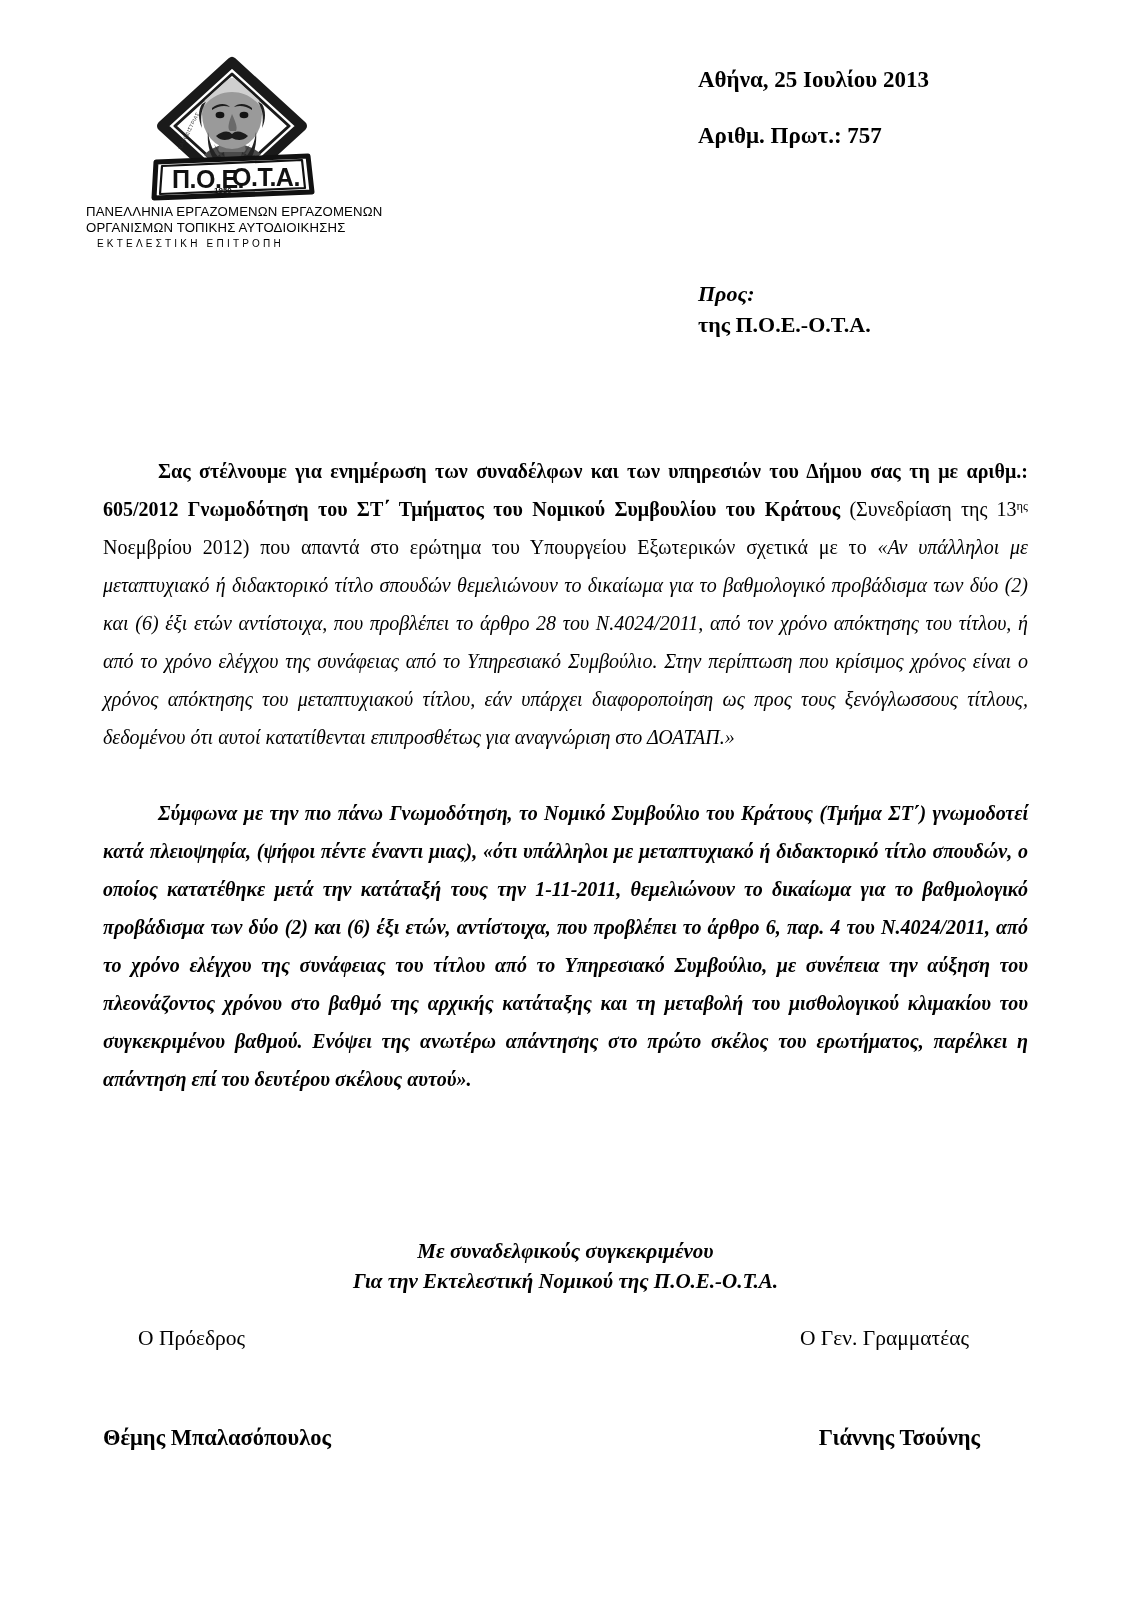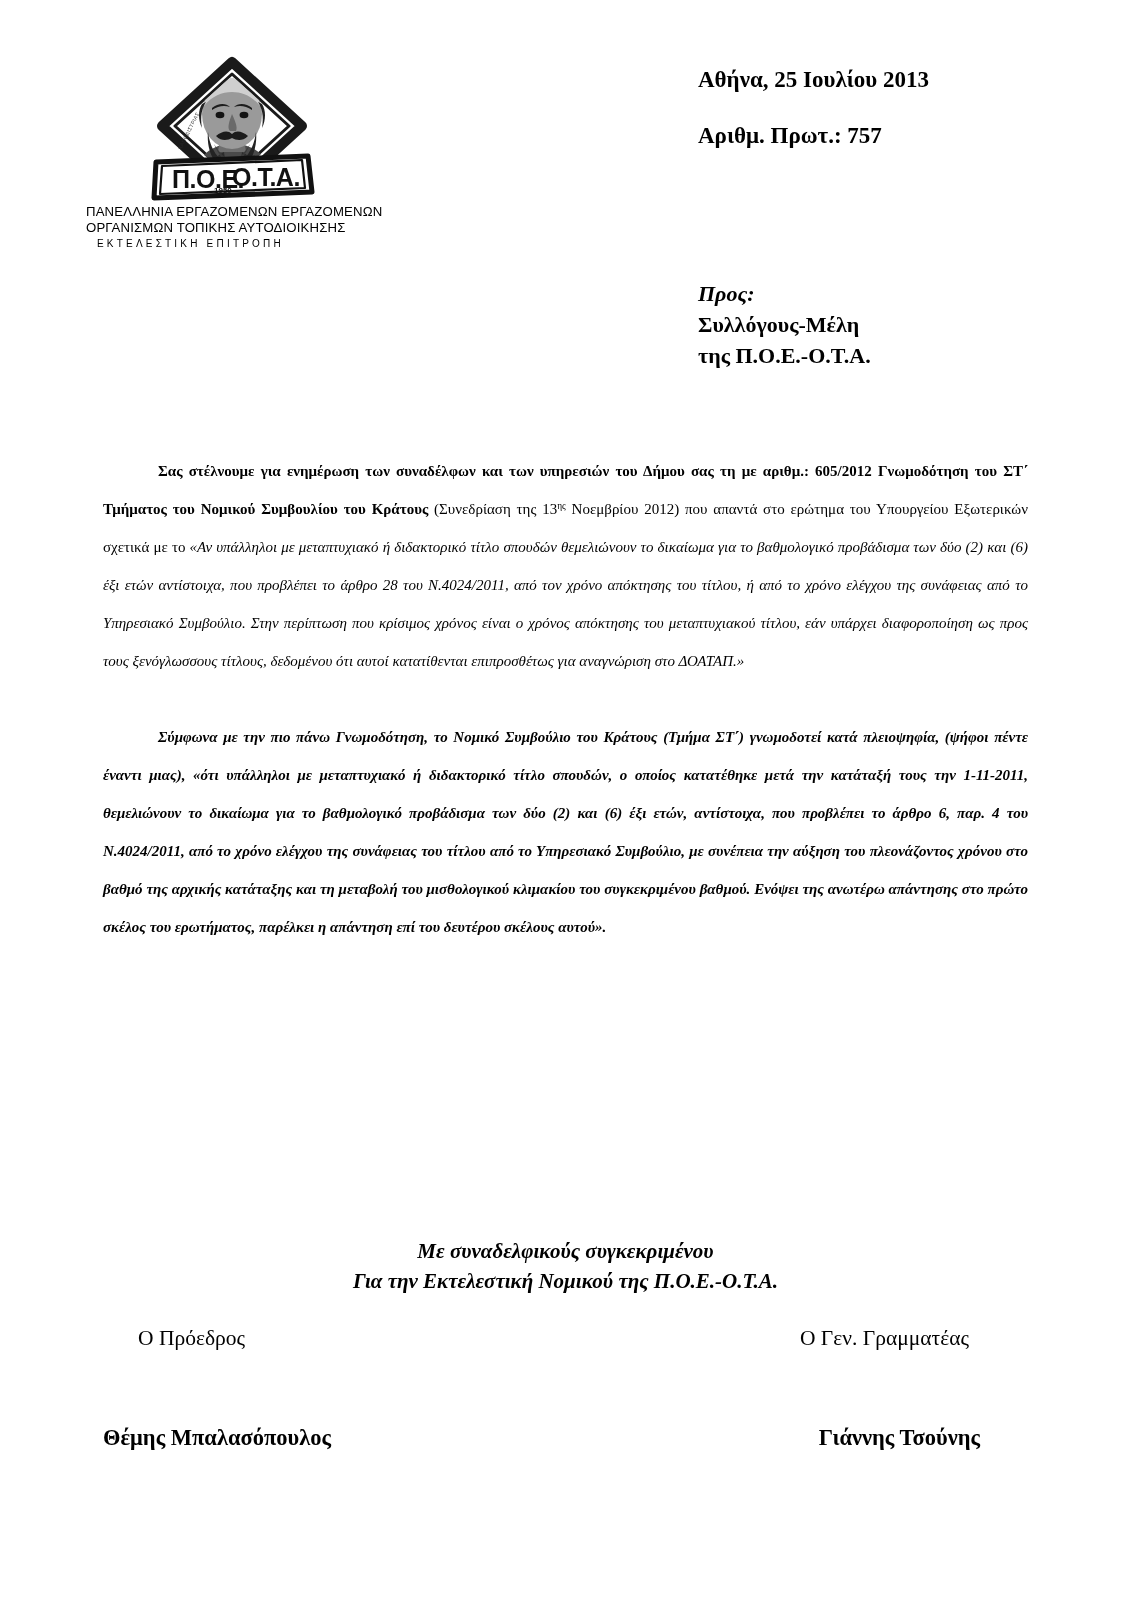--- a/index.html
+++ b/index.html
@@ -241,7 +241,6 @@
 
   <div class="recipient">
     <div class="r-to">Προς:</div>
-    <div class="r-l">Συλλόγους-Μέλη</div>
     <div class="r-l">της Π.Ο.Ε.-Ο.Τ.Α.</div>
   </div>
 

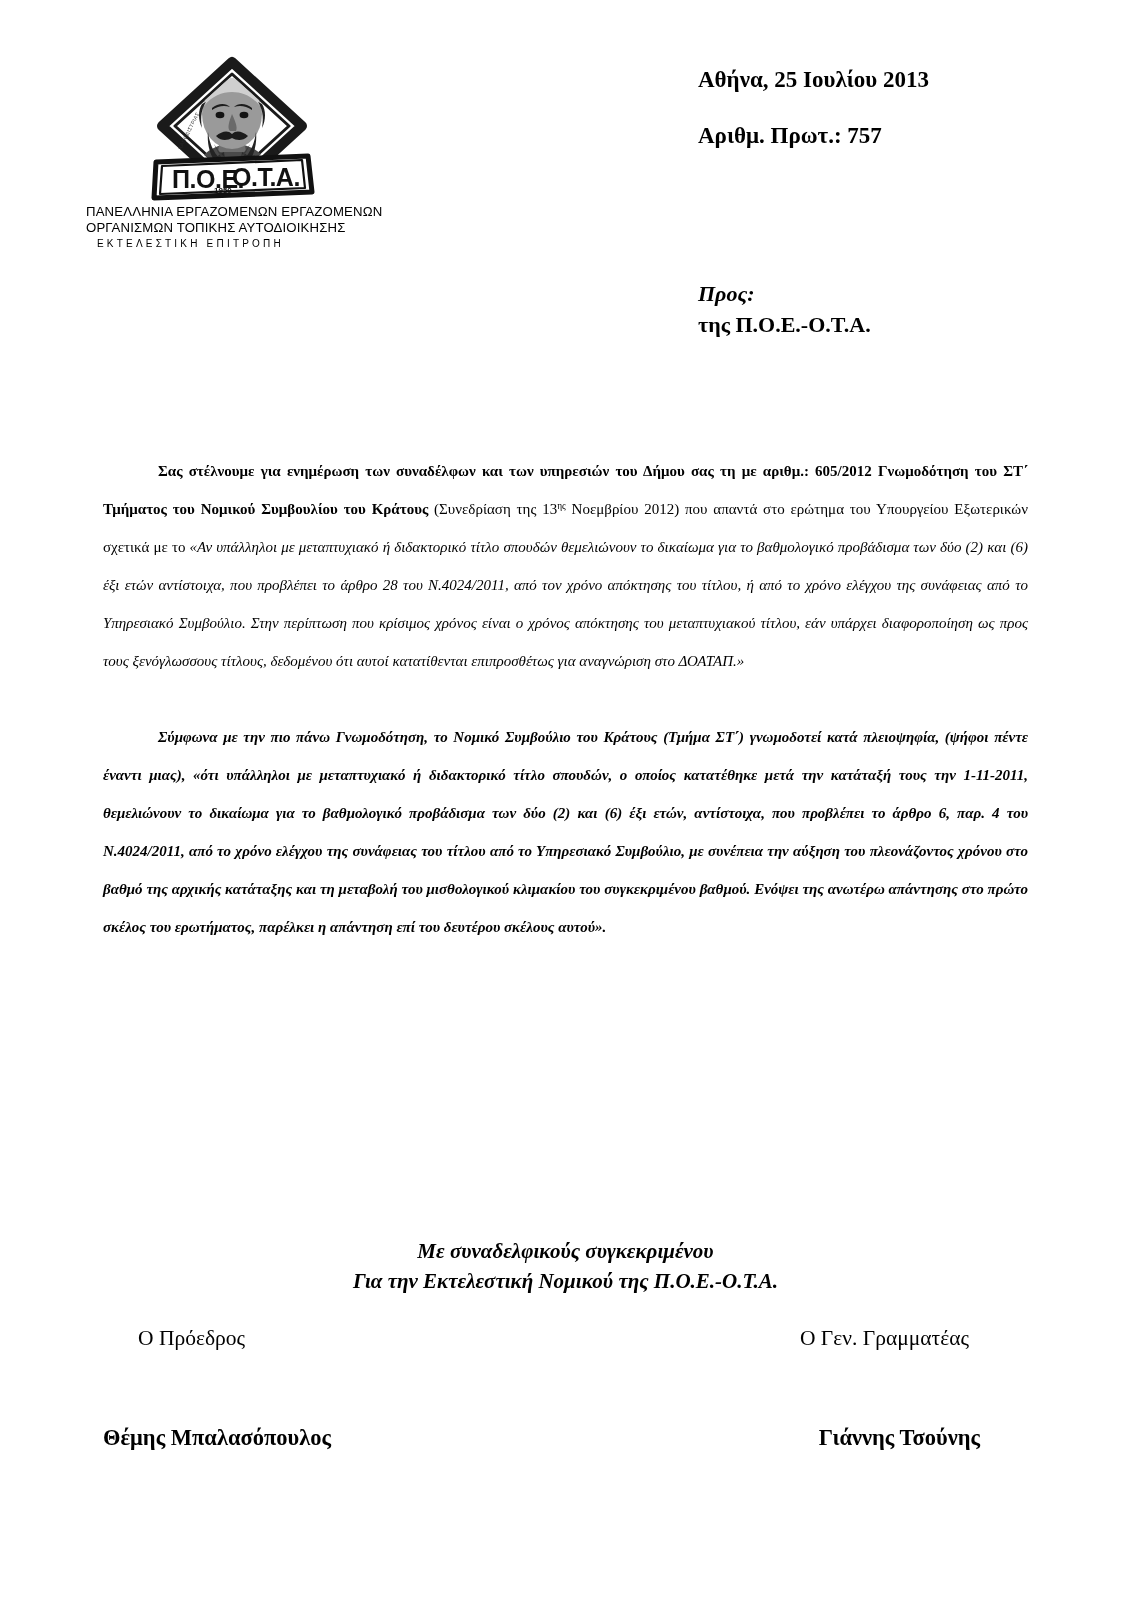--- a/index.html
+++ b/index.html
@@ -102,7 +102,7 @@
     margin: 0;
     text-align: justify;
     text-justify: inter-word;
-    font-size: 15px;
+    font-size: 20px;
     line-height: 38px;
     text-indent: 55px;
   }

